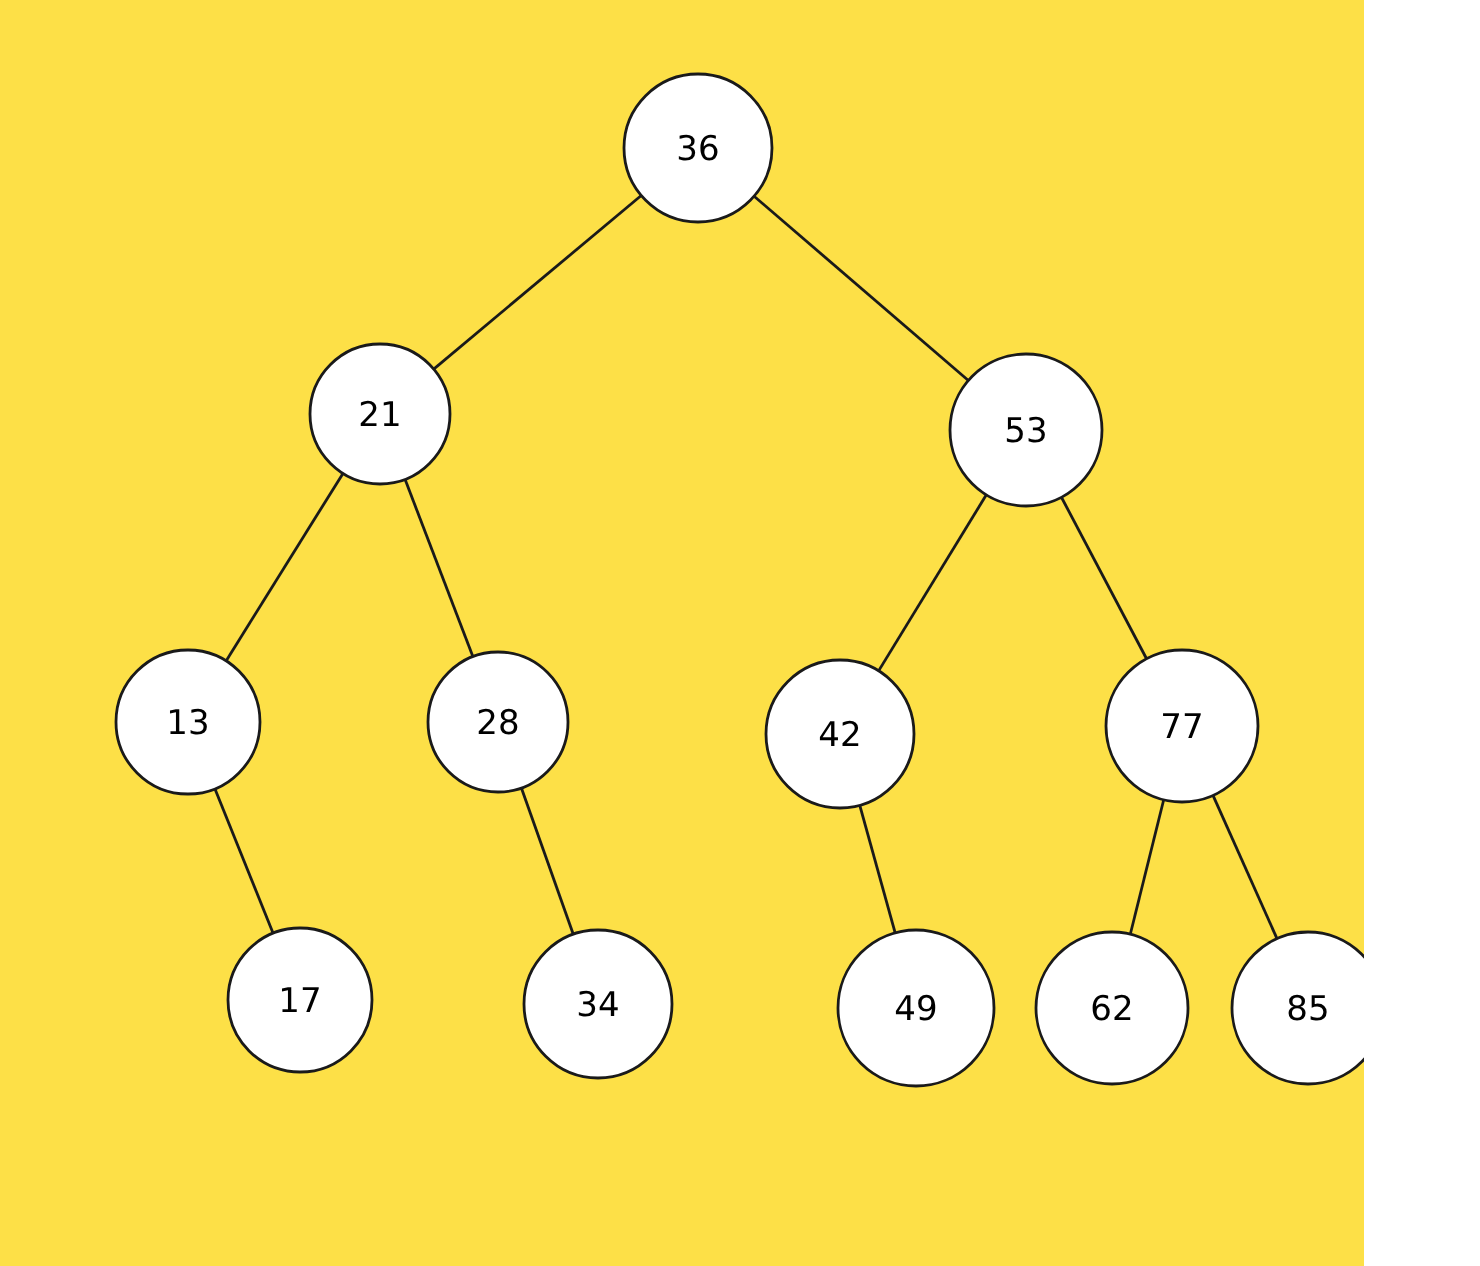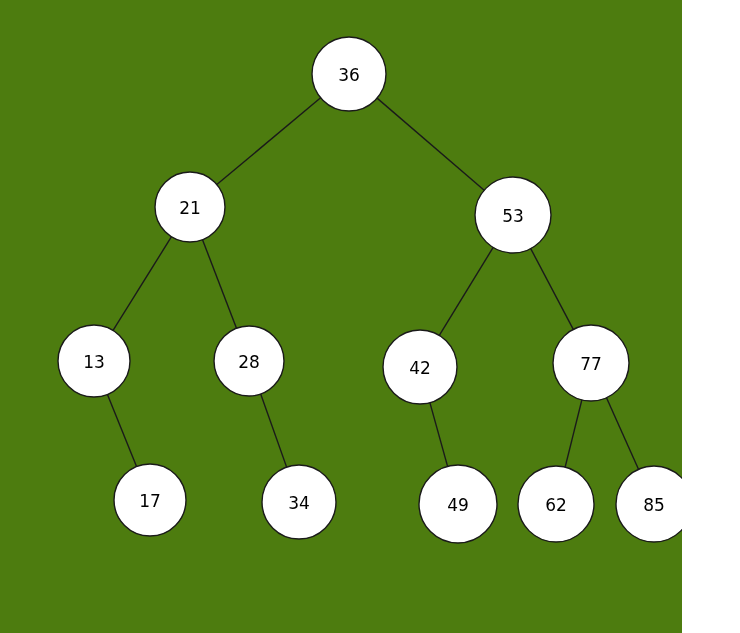--- a/index.html
+++ b/index.html
@@ -14,7 +14,7 @@
     position: relative;
     width: 682px;
     height: 633px;
-    background: #4d7c0f;
+    background: #fde047;
     overflow: hidden;
   }
   #tree-svg {

